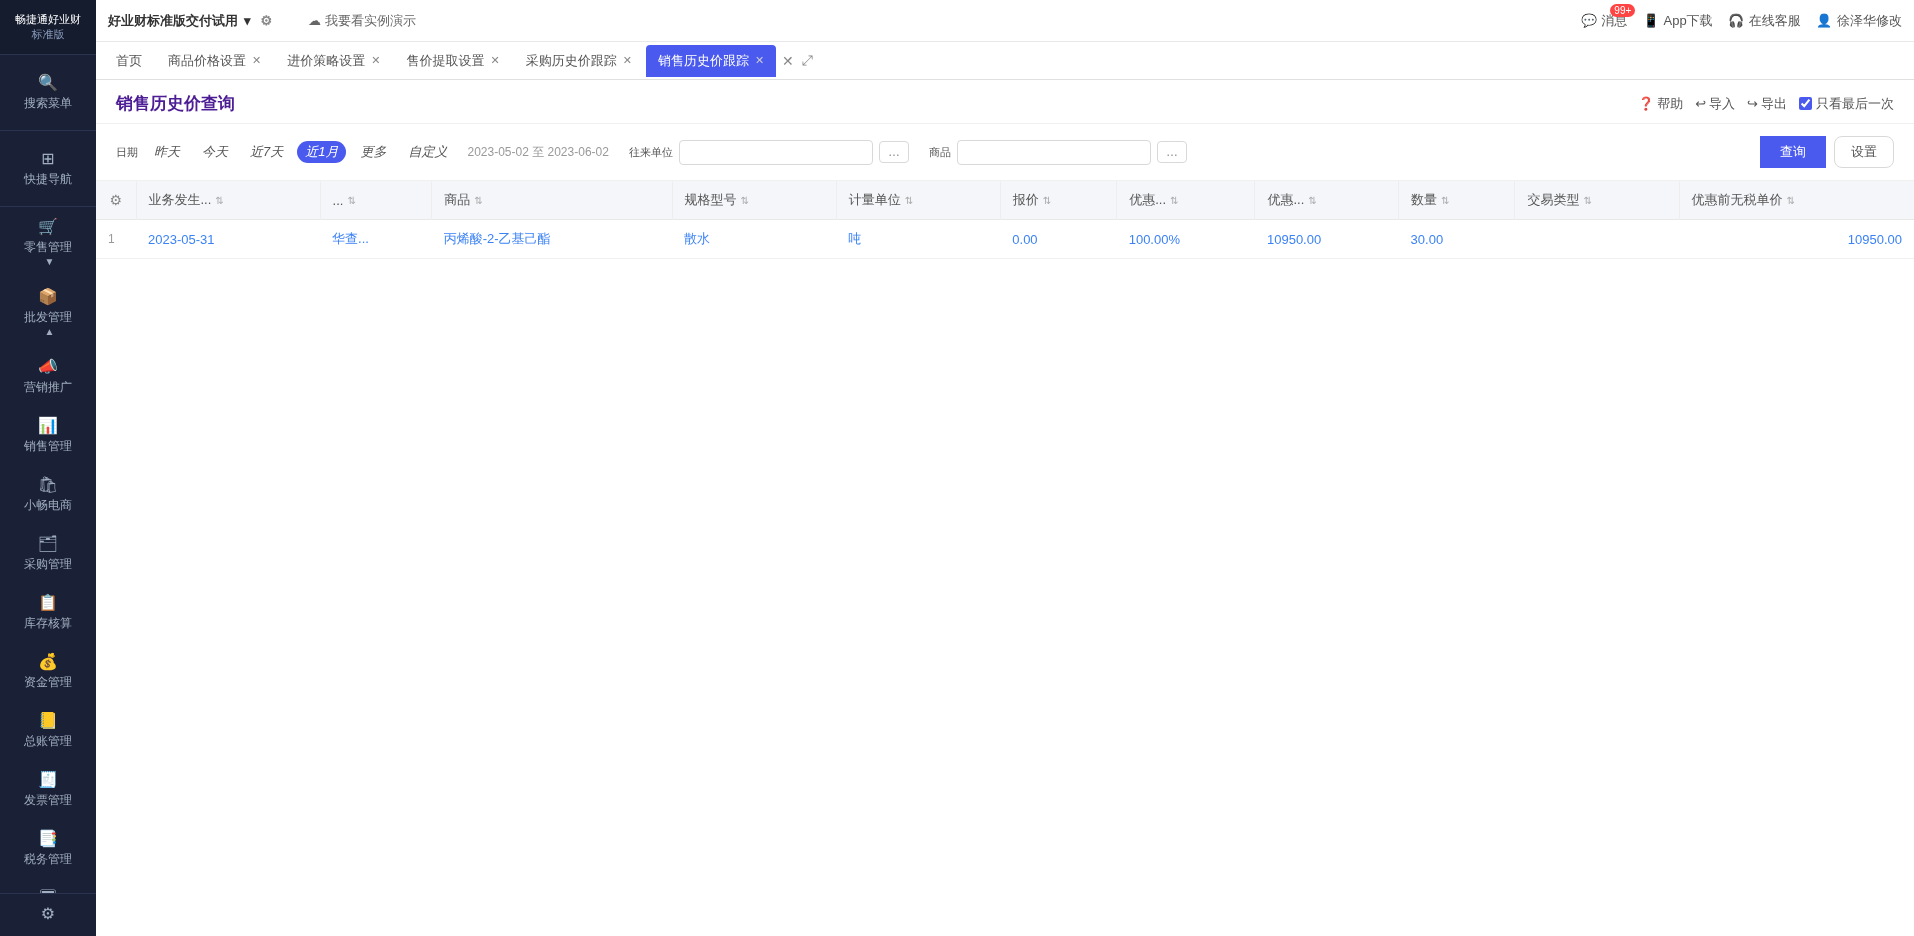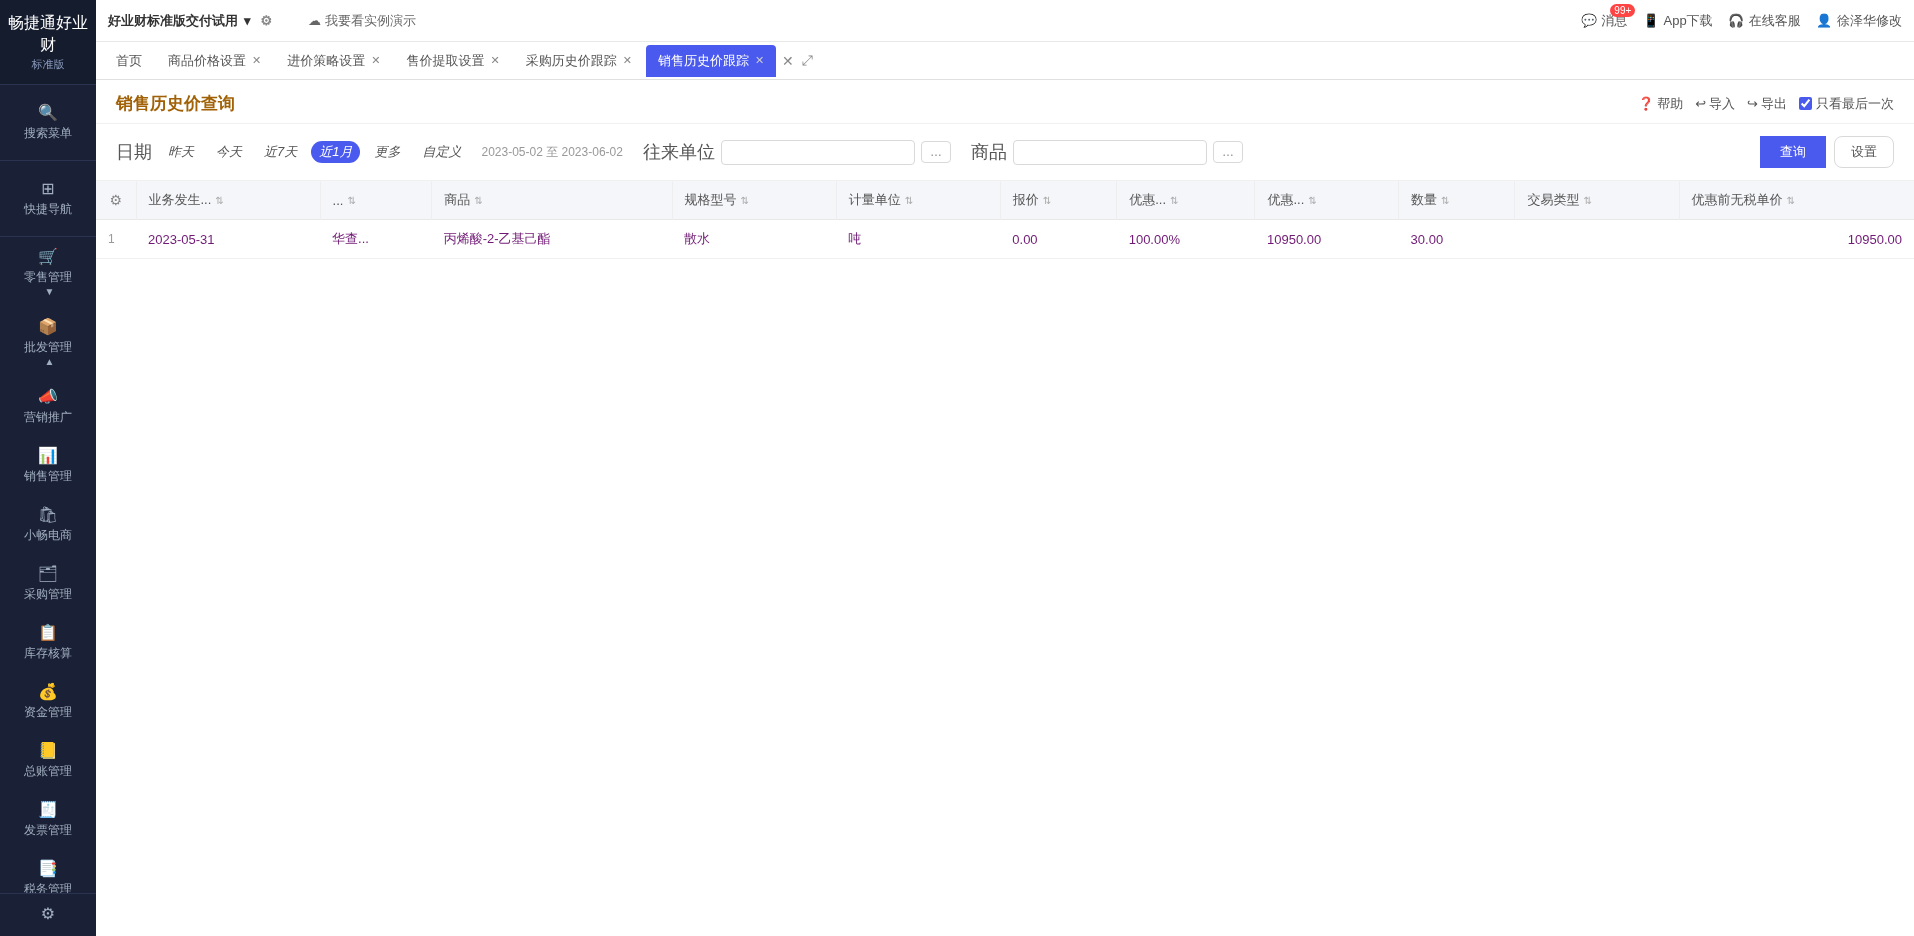--- a/index.html
+++ b/index.html
@@ -23,7 +23,7 @@
     }
     .sidebar-logo-text {
       color: #fff;
-      font-size: 16px;
+      font-size: 11px;
       line-height: 1.4;
     }
     .sidebar-logo-sub {

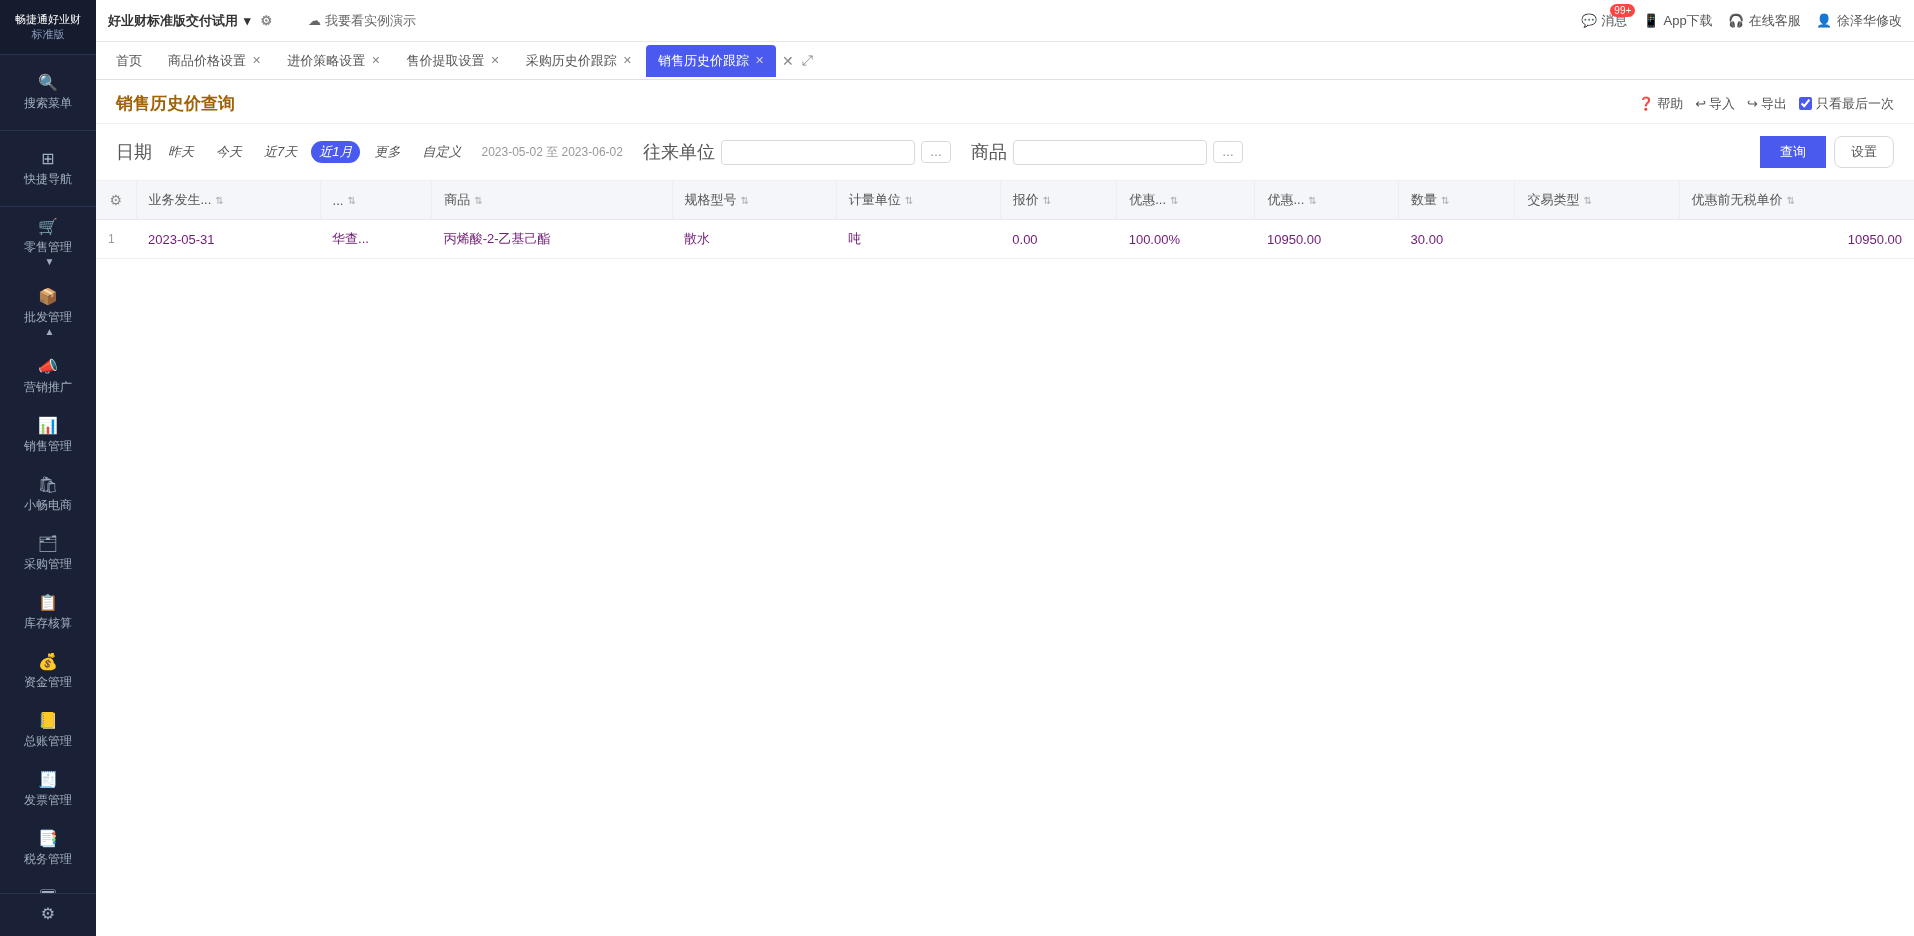--- a/index.html
+++ b/index.html
@@ -174,7 +174,7 @@
     .page-title {
       font-size: 17px;
       font-weight: 600;
-      color: #a16207;
+      color: #4c1d95;
     }
     .page-header-actions {
       display: flex;

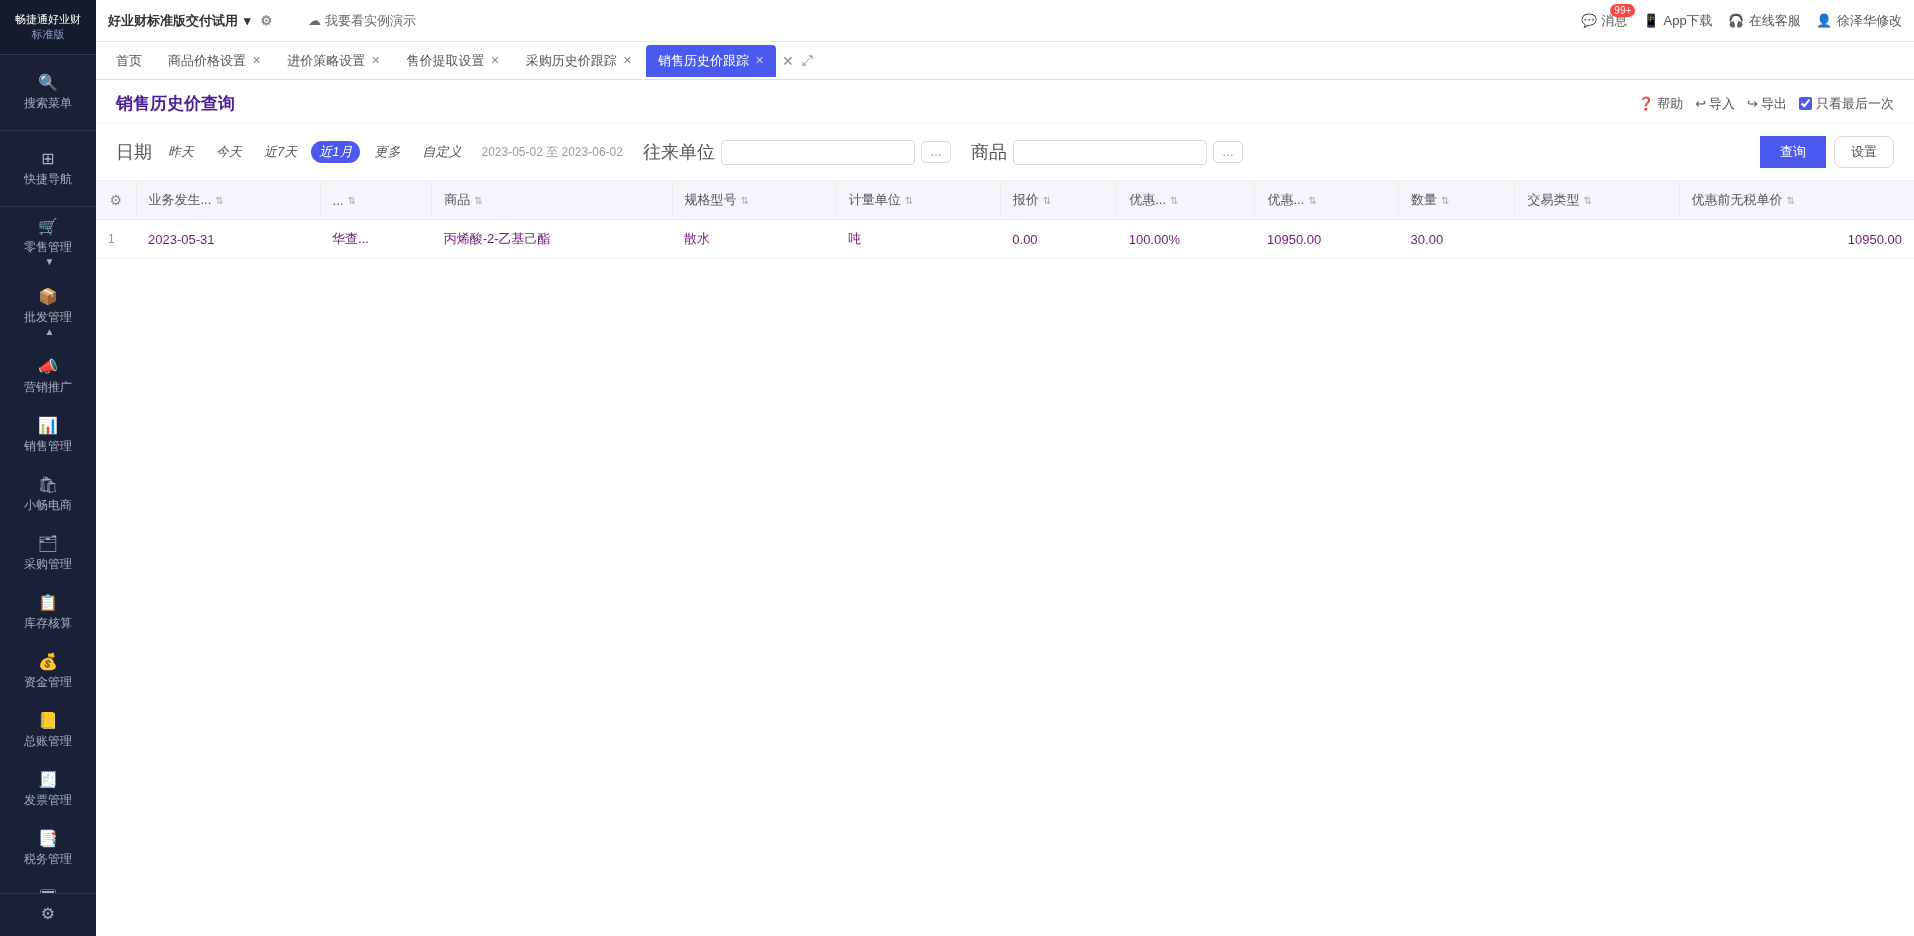--- a/index.html
+++ b/index.html
@@ -206,7 +206,7 @@
     }
     .search-label {
       color: #555;
-      font-size: 18px;
+      font-size: 11px;
       white-space: nowrap;
     }
     .date-filters {

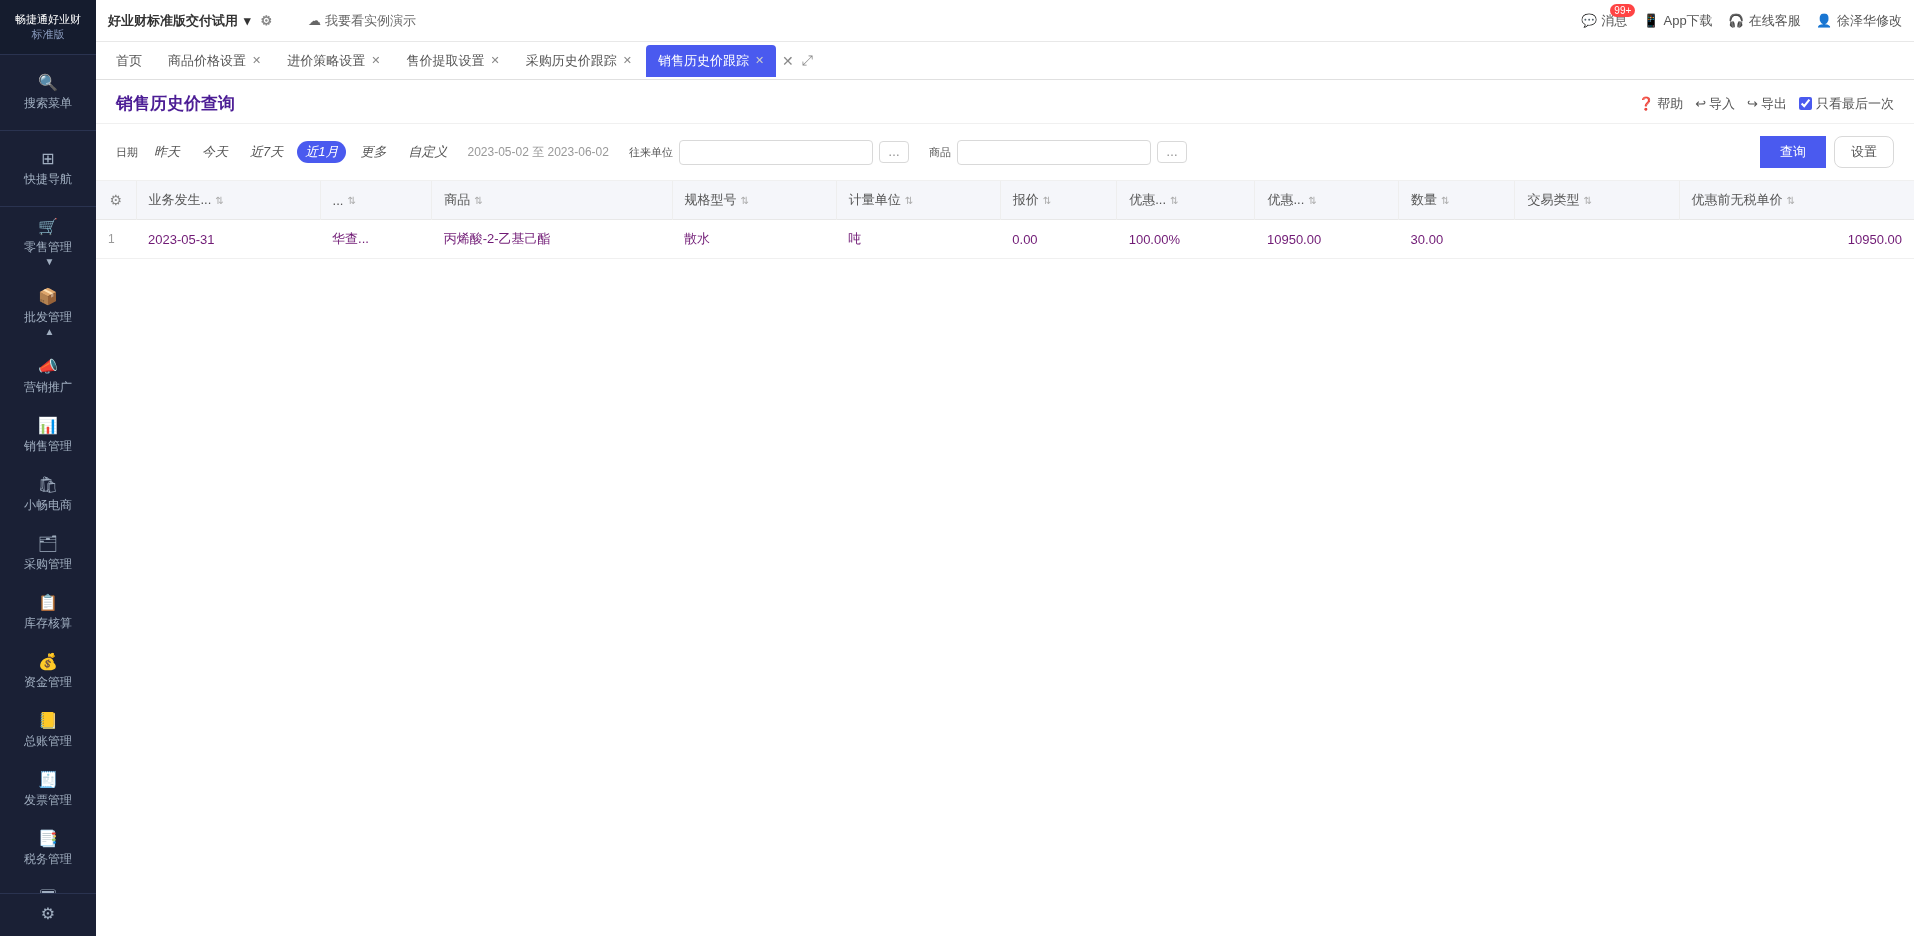--- a/index.html
+++ b/index.html
@@ -312,7 +312,7 @@
     thead th:last-child { border-right: none; }
     tbody td {
       padding: 10px 12px;
-      color: #701a75;
+      color: #3b82f6;
       border-bottom: 1px solid #f0f0f0;
       white-space: nowrap;
     }

